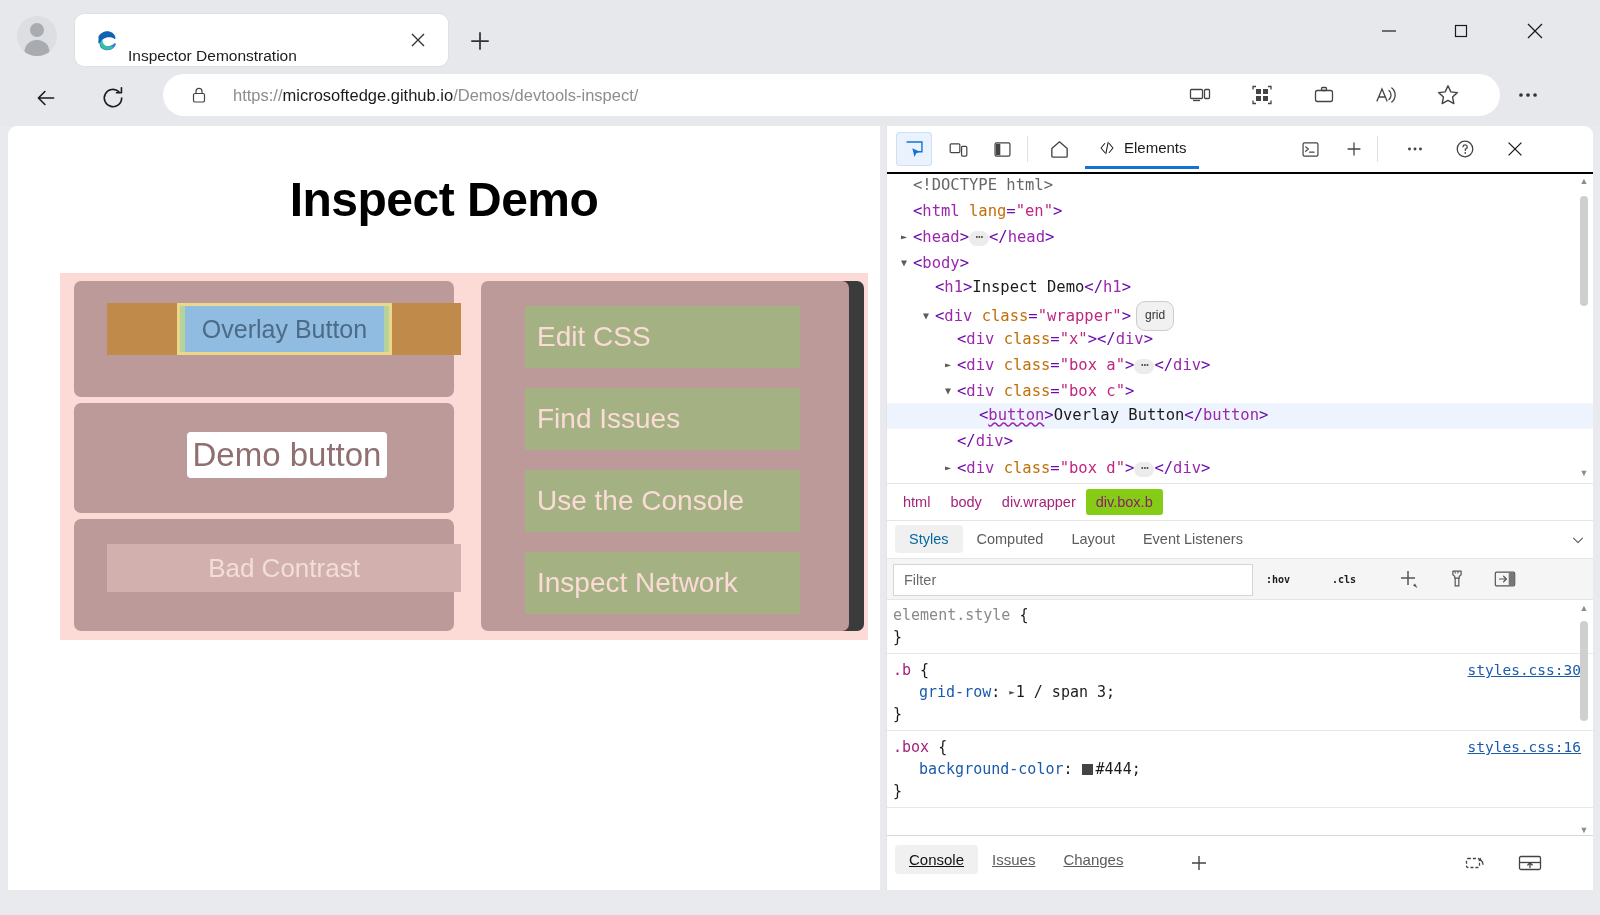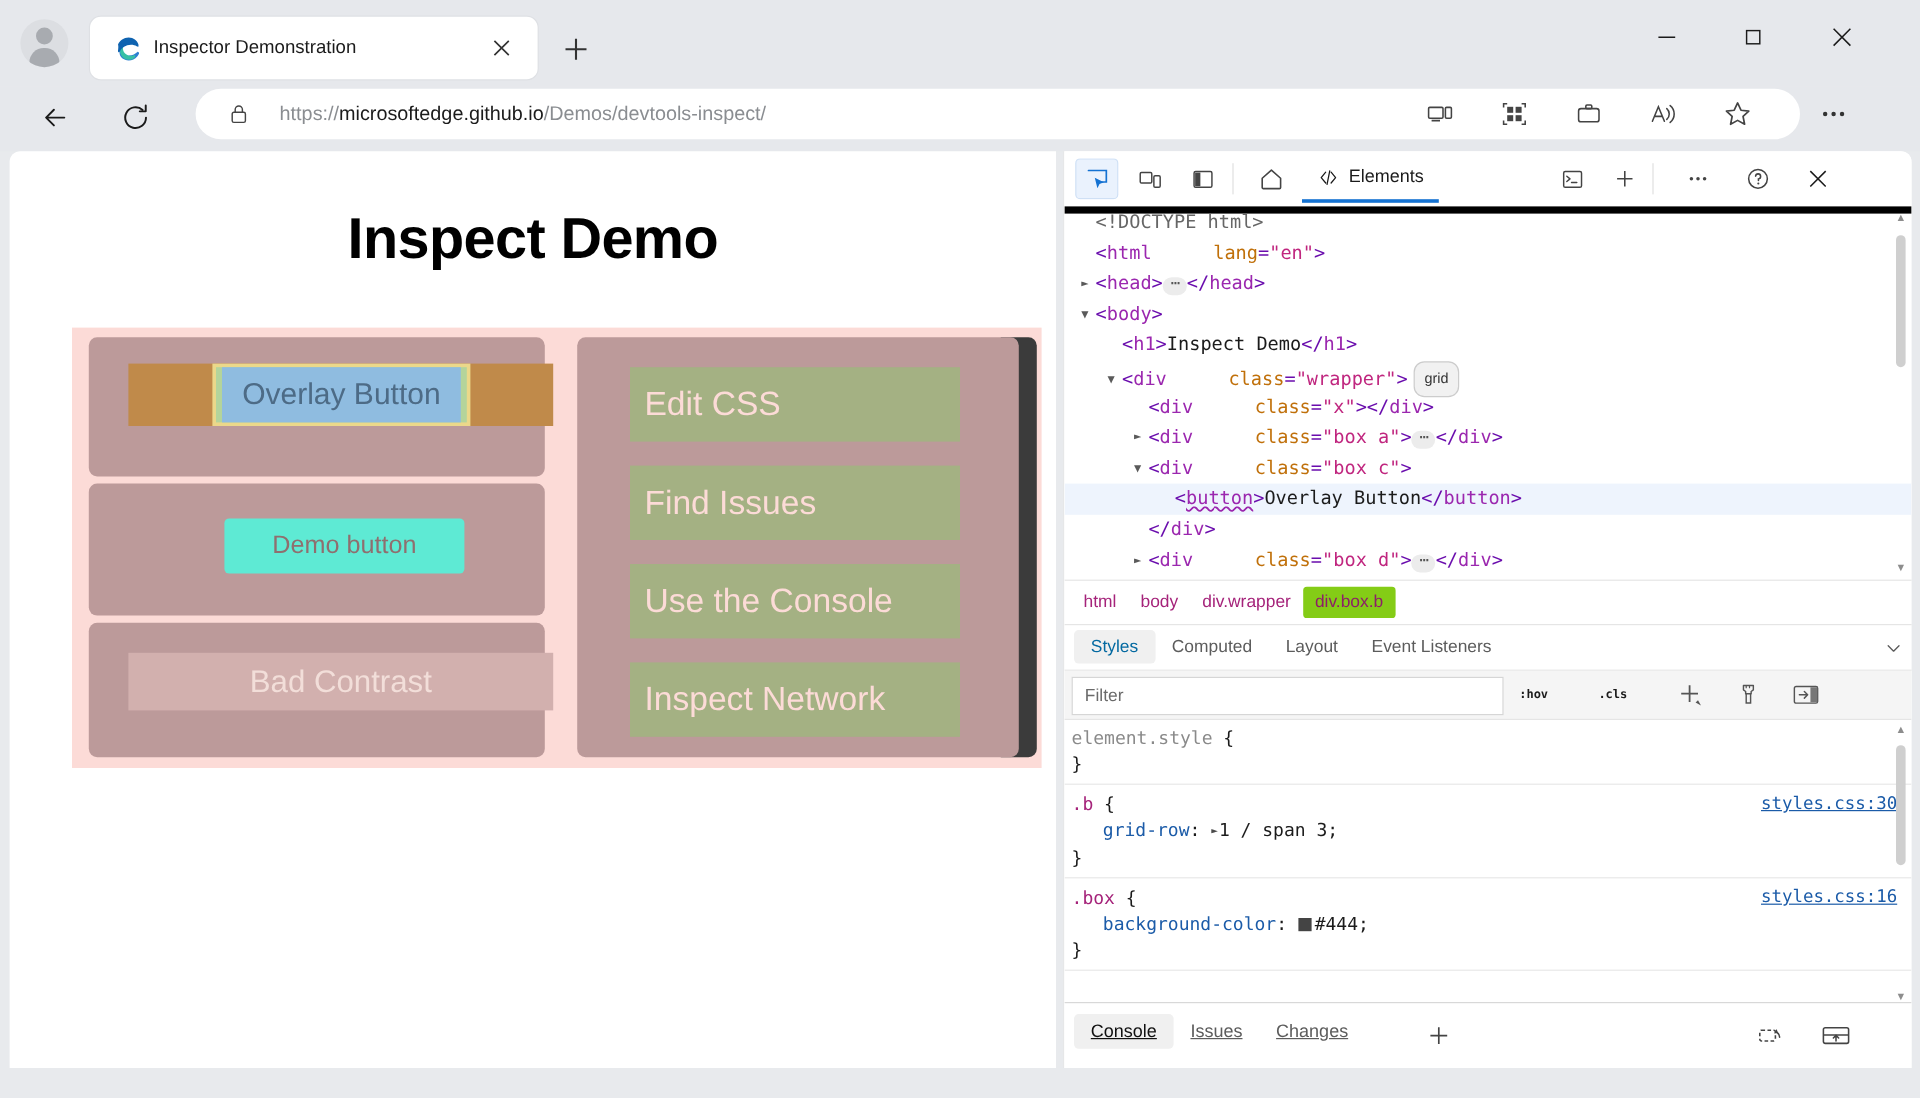--- a/index.html
+++ b/index.html
@@ -24,7 +24,7 @@
   .tab{position:absolute;left:75px;top:14px;width:373px;height:52px;background:#fff;
     border-radius:9px 9px 9px 9px;box-shadow:0 0 0 1px rgba(0,0,0,.03);}
   .tab-favicon{position:absolute;left:20px;top:15px;width:23px;height:23px;}
-  .tab-title{position:absolute;left:53px;top:0;height:52px;line-height:52px;font-size:15.5px;color:#1b1b1b;
+  .tab-title{position:absolute;left:53px;top:16px;height:52px;line-height:52px;font-size:15.5px;color:#1b1b1b;
     white-space:nowrap;overflow:hidden;max-width:270px;}
   .tab-close{position:absolute;right:18px;top:14px;width:24px;height:24px;}
   .newtab{position:absolute;left:465px;top:26px;width:30px;height:30px;}

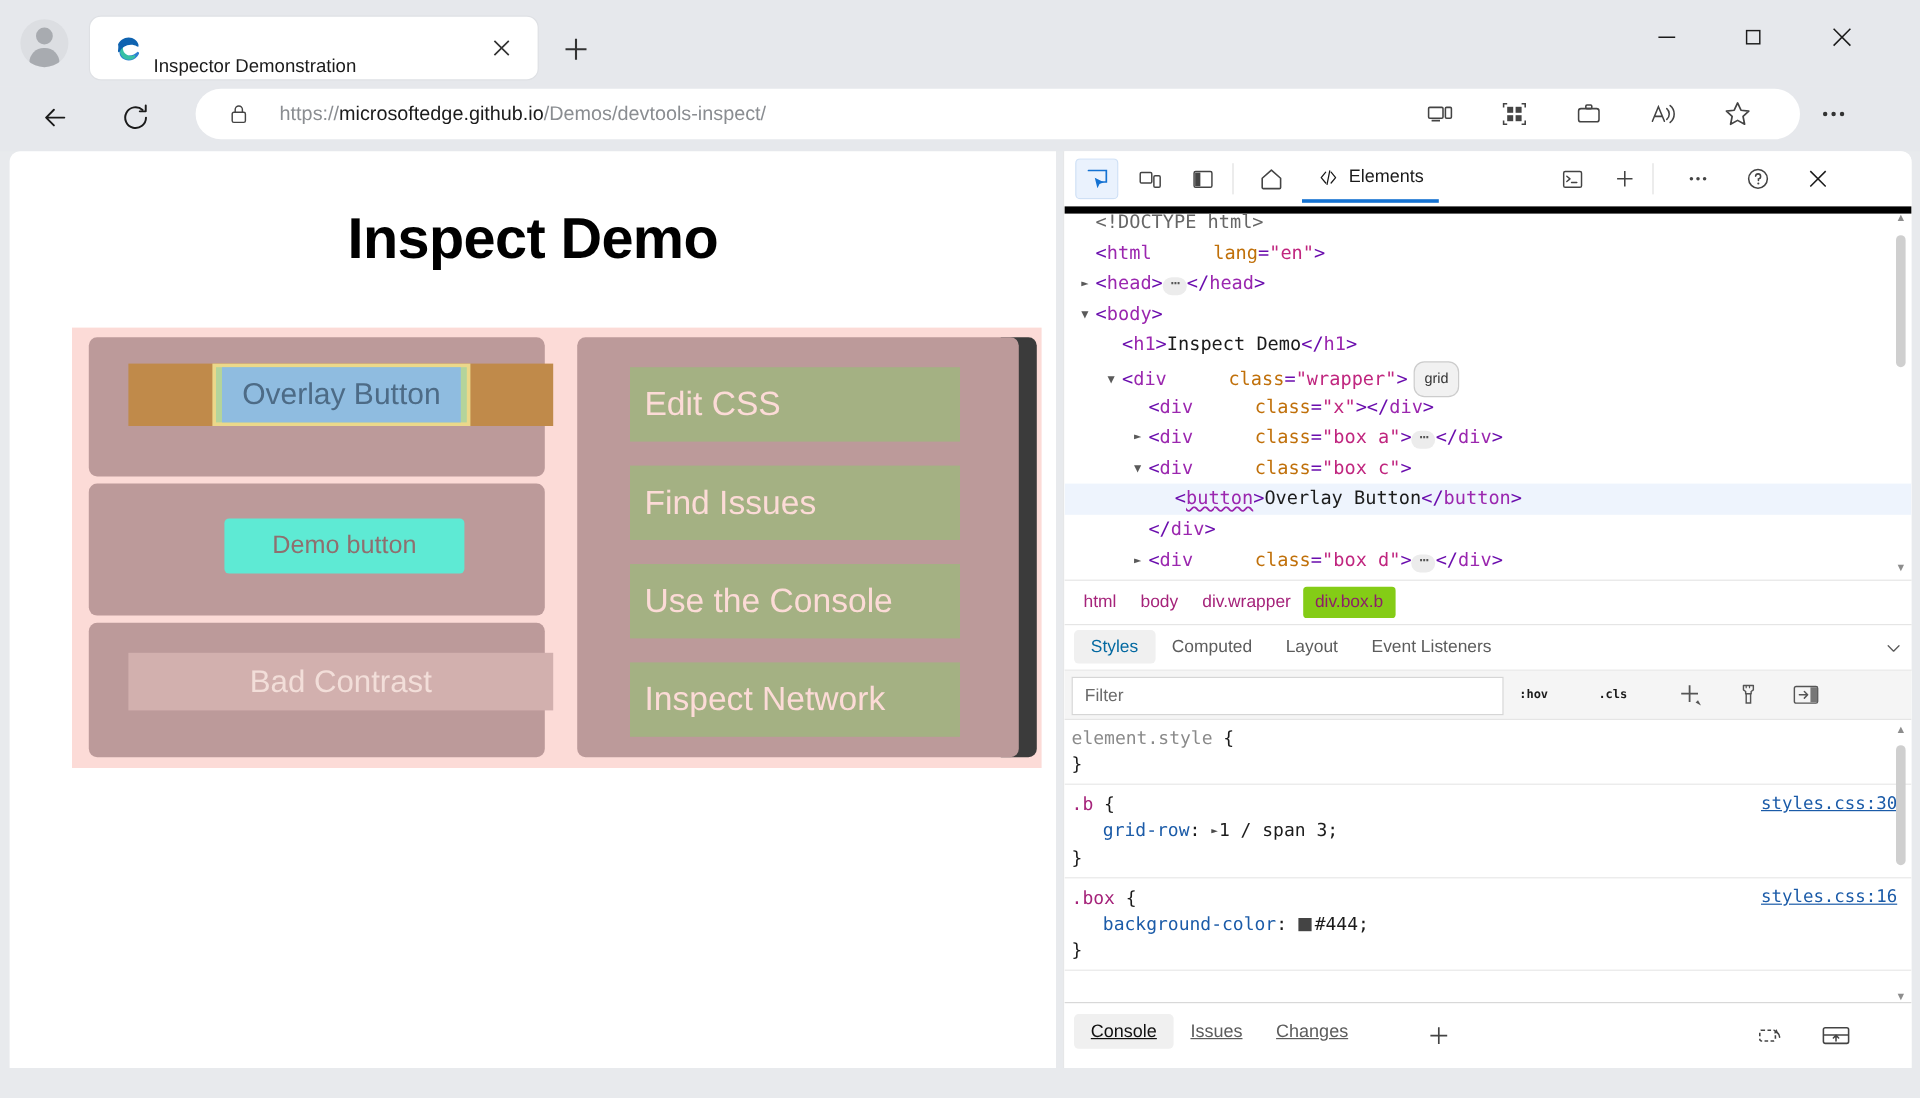--- a/index.html
+++ b/index.html
@@ -83,7 +83,7 @@
   
   .devtools{position:absolute;left:886px;top:126px;width:706px;height:764px;background:#fff;
     border-radius:0 9px 0 0;overflow:hidden;border-left:1px solid #e3e3e3;}
-  .dt-toolbar{position:absolute;left:0;top:0;width:706px;height:46px;background:#fff;border-bottom:6px solid #000000;}
+  .dt-toolbar{position:absolute;left:0;top:0;width:706px;height:46px;background:#fff;border-bottom:2px solid #000000;}
   .dt-tb-btn{position:absolute;top:6px;width:36px;height:34px;display:flex;align-items:center;justify-content:center;border-radius:4px;}
   .dt-inspect{left:9px;background:#eaf2fd;box-shadow:inset 0 0 0 1px #cfe0f5;}
   .dt-device{left:53px;}

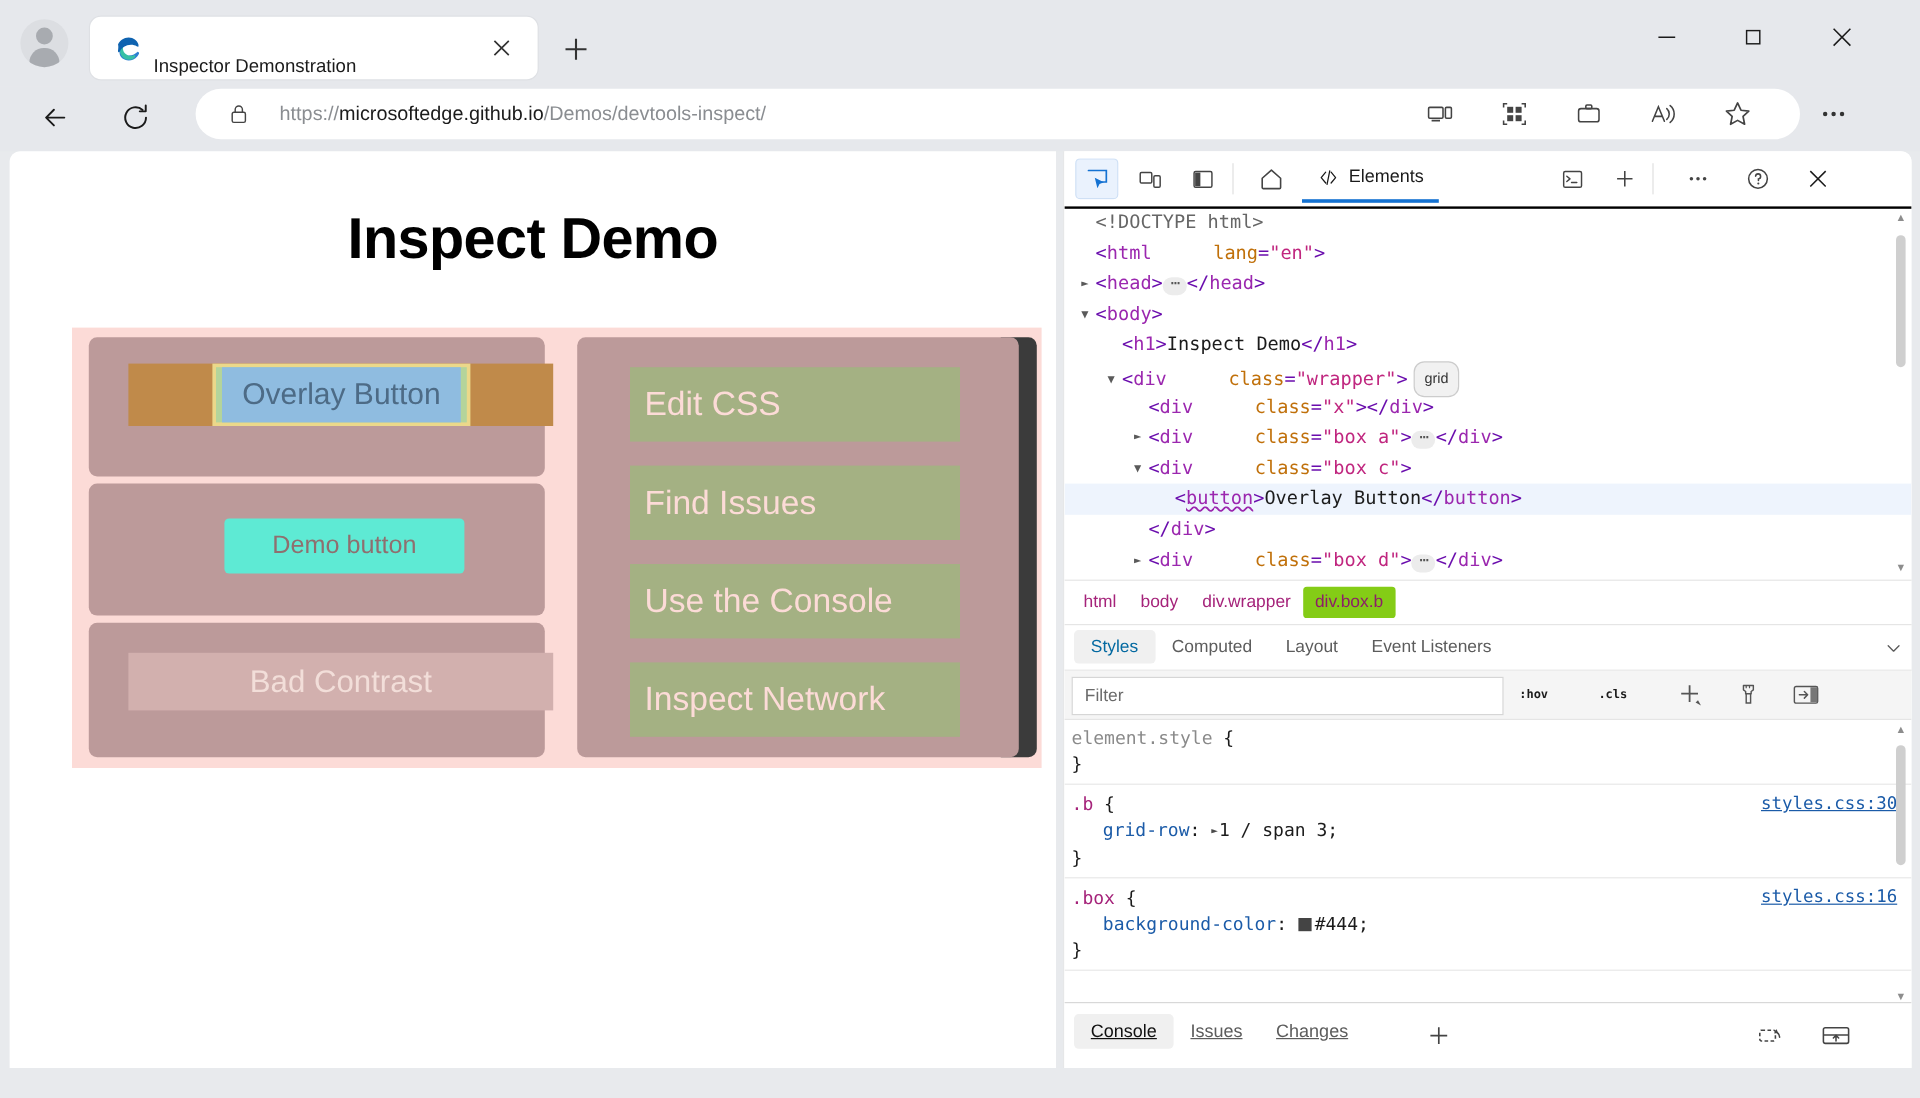--- a/index.html
+++ b/index.html
@@ -104,7 +104,7 @@
     font-family:"DejaVu Sans Mono", monospace;font-size:15.5px;line-height:25.6px;color:#1b1b1b;}
   .dom-row{position:relative;height:25.6px;white-space:nowrap;padding-left:14px;}
   .dom-row.sel{background:#eef4fd;}
-  .tg{color:#9b27af;} .at{color:#c0700a;margin-left:42px;} .av{color:#c0267f;}
+  .tg{color:#9b27af;} .at{color:#c0700a;} .av{color:#c0267f;}
   .br{color:#6a0dad;} .txt{color:#1b1b1b;} .doct{color:#666;}
   .arrow{display:inline-block;width:12px;color:#5a5a5a;font-size:10px;vertical-align:2px;}
   .ellip{display:inline-block;width:20px;height:15px;line-height:11px;text-align:center;background:#ececec;

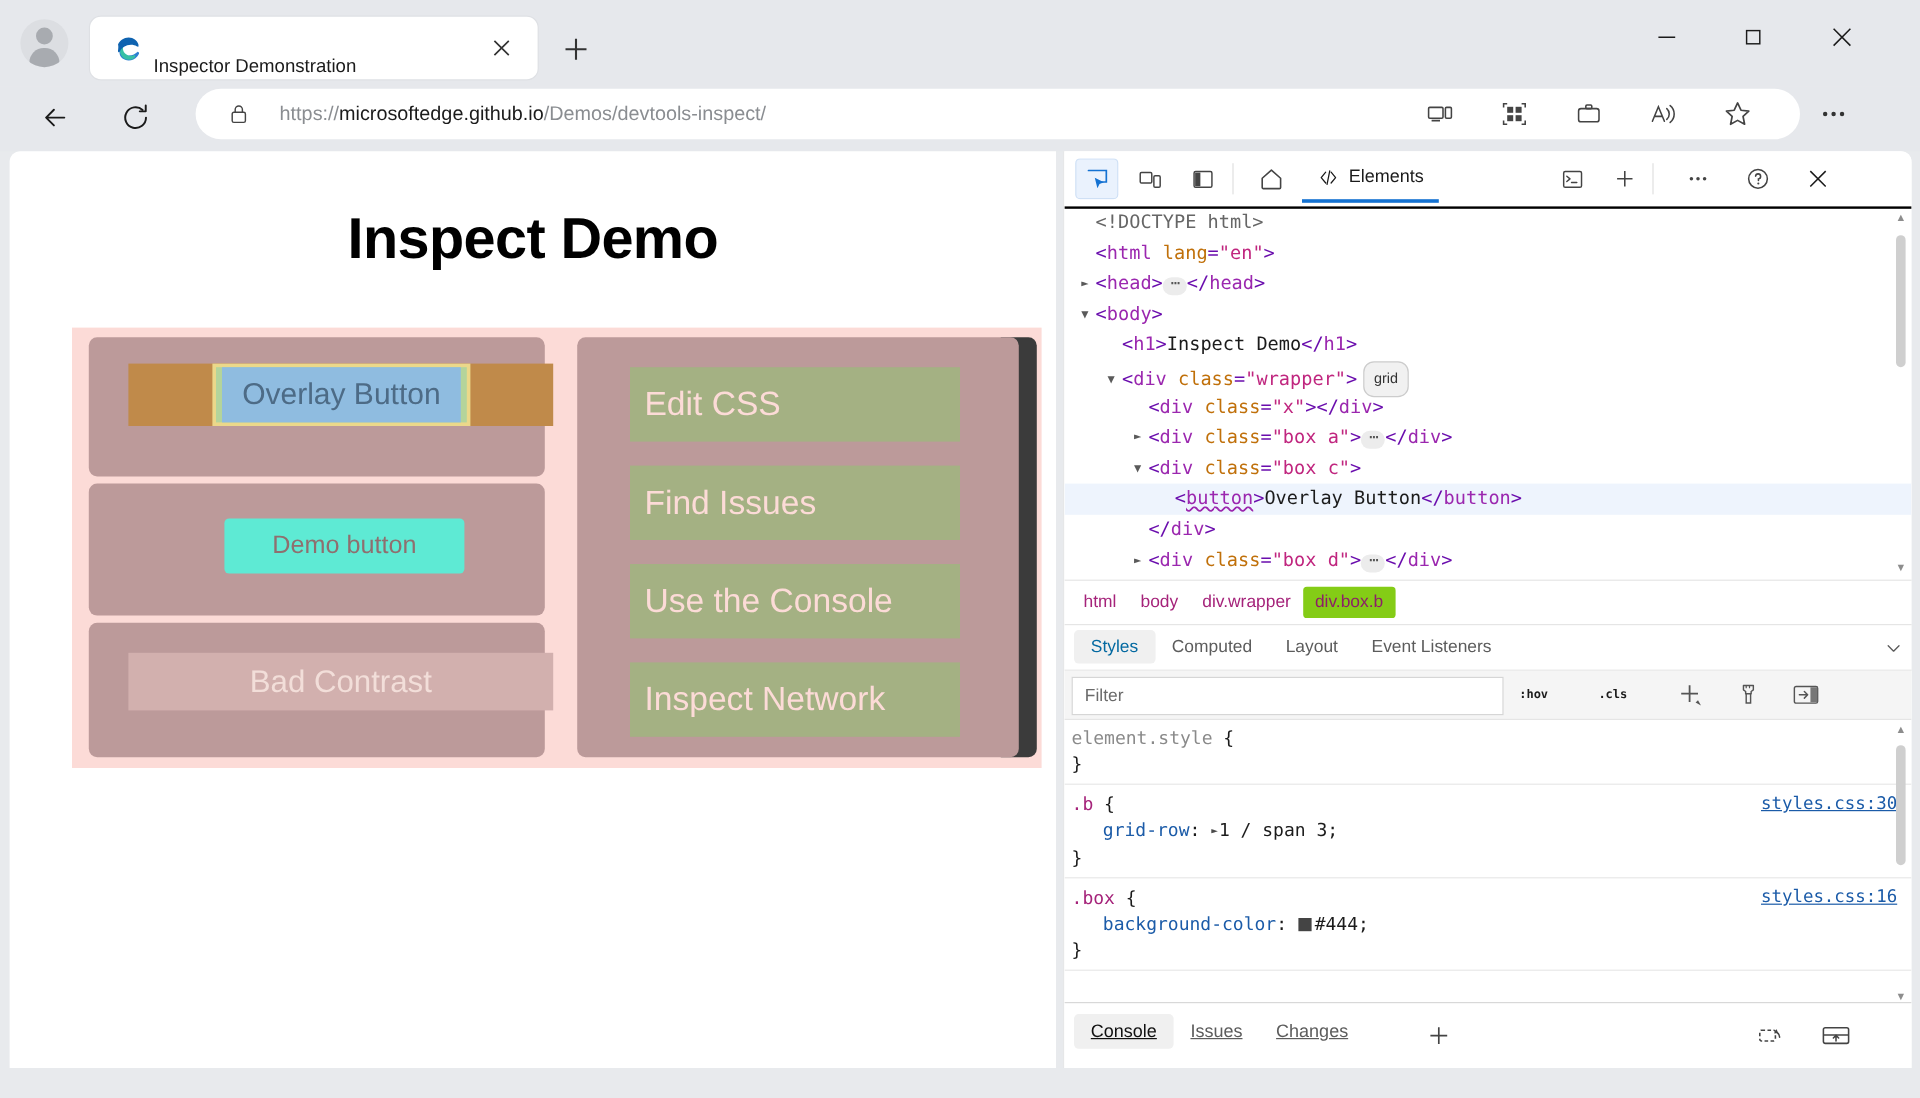--- a/index.html
+++ b/index.html
@@ -67,8 +67,8 @@
   .gb1{top:25px;} .gb2{top:107px;} .gb3{top:189px;} .gb4{top:271px;}
 
   
-  .demo-btn{position:absolute;left:113px;top:29px;width:200px;height:46px;background:#5eead4;
-    border-radius:4px;color:#8f6f6f;font-size:21px;display:flex;align-items:center;justify-content:center;}
+  .demo-btn{position:absolute;left:113px;top:29px;width:200px;height:46px;background:#ffffff;
+    border-radius:4px;color:#8f6f6f;font-size:33px;display:flex;align-items:center;justify-content:center;}
   .badcontrast-btn{position:absolute;left:33px;top:25px;width:354px;height:48px;background:#d2b0ae;
     color:#f2ded9;font-size:26px;display:flex;align-items:center;justify-content:center;}
 

